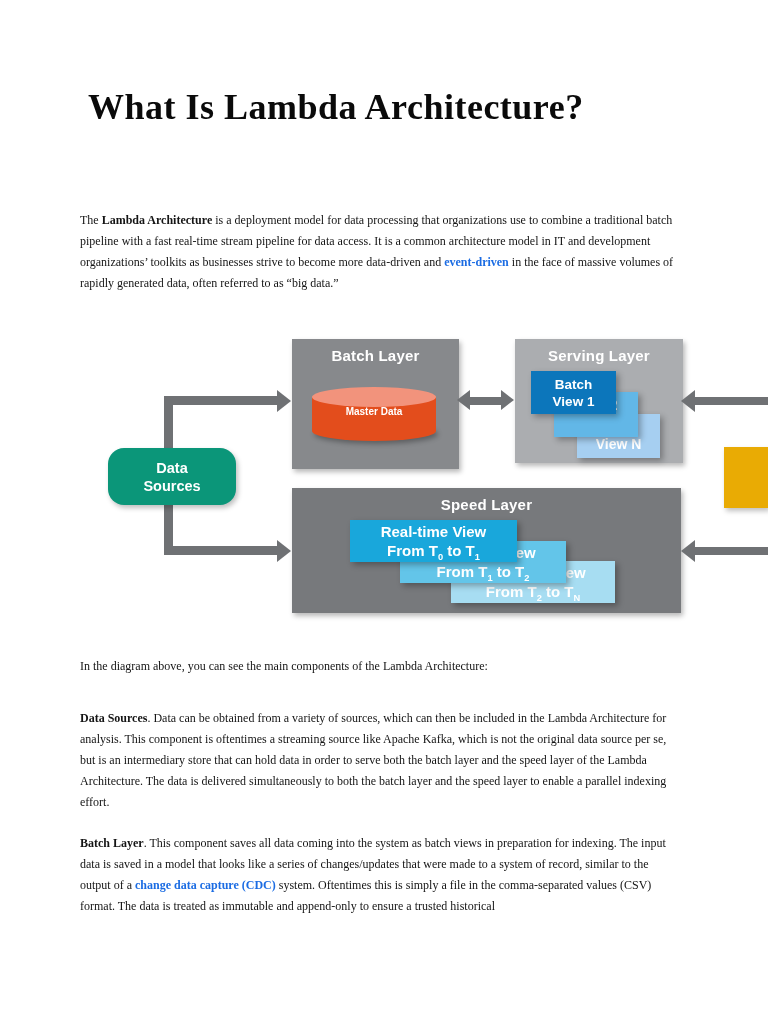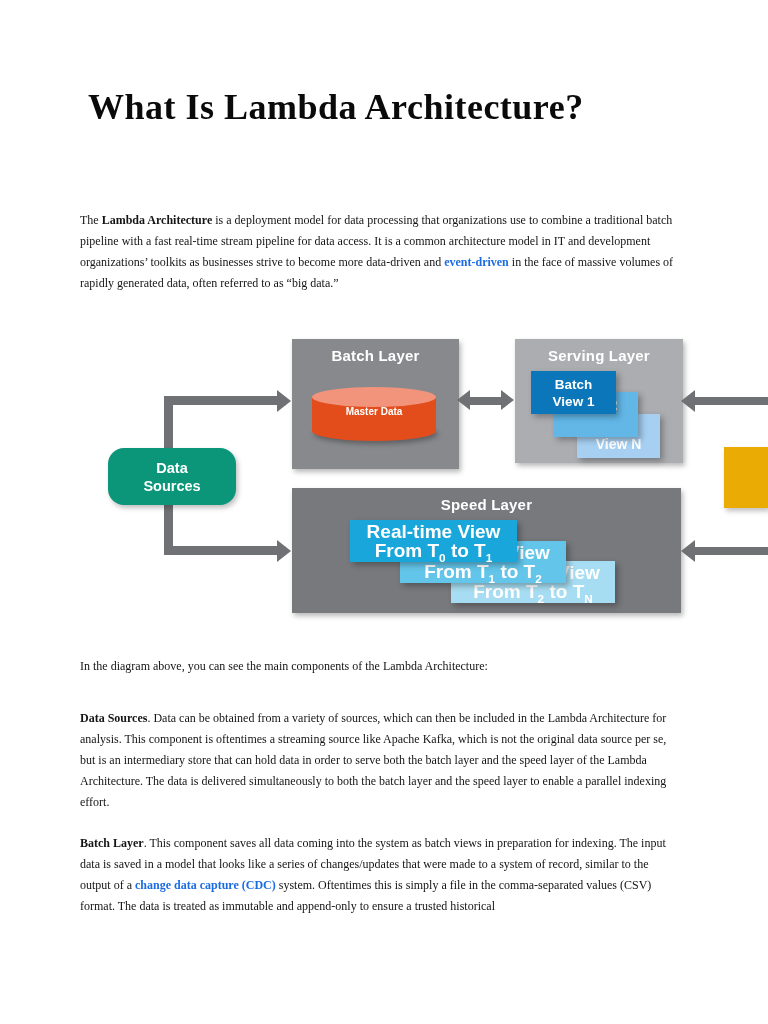--- a/index.html
+++ b/index.html
@@ -57,7 +57,7 @@
   .bv1{left:531px;top:41px;width:85px;height:43px;background:var(--batch_view_1);z-index:13;font-size:13.5px;line-height:17px;}
   .v2{left:554px;top:62px;width:84px;height:45px;background:var(--view_2);z-index:12;align-items:flex-end;padding-bottom:24px;font-size:14px;}
   .vn{left:577px;top:84px;width:83px;height:44px;background:var(--view_n);z-index:11;align-items:flex-end;padding-bottom:6px;font-size:14px;}
-  .rt{font-size:19px;line-height:19px;}
+  .rt{font-size:15px;line-height:19px;}
   .rt sub{font-size:62%;line-height:0;}
   .rt1{left:350px;top:190px;width:167px;height:42px;background:var(--realtime_view_1);z-index:13;}
   .rt2{left:400px;top:211px;width:166px;height:42px;background:var(--realtime_view_2);z-index:12;}

